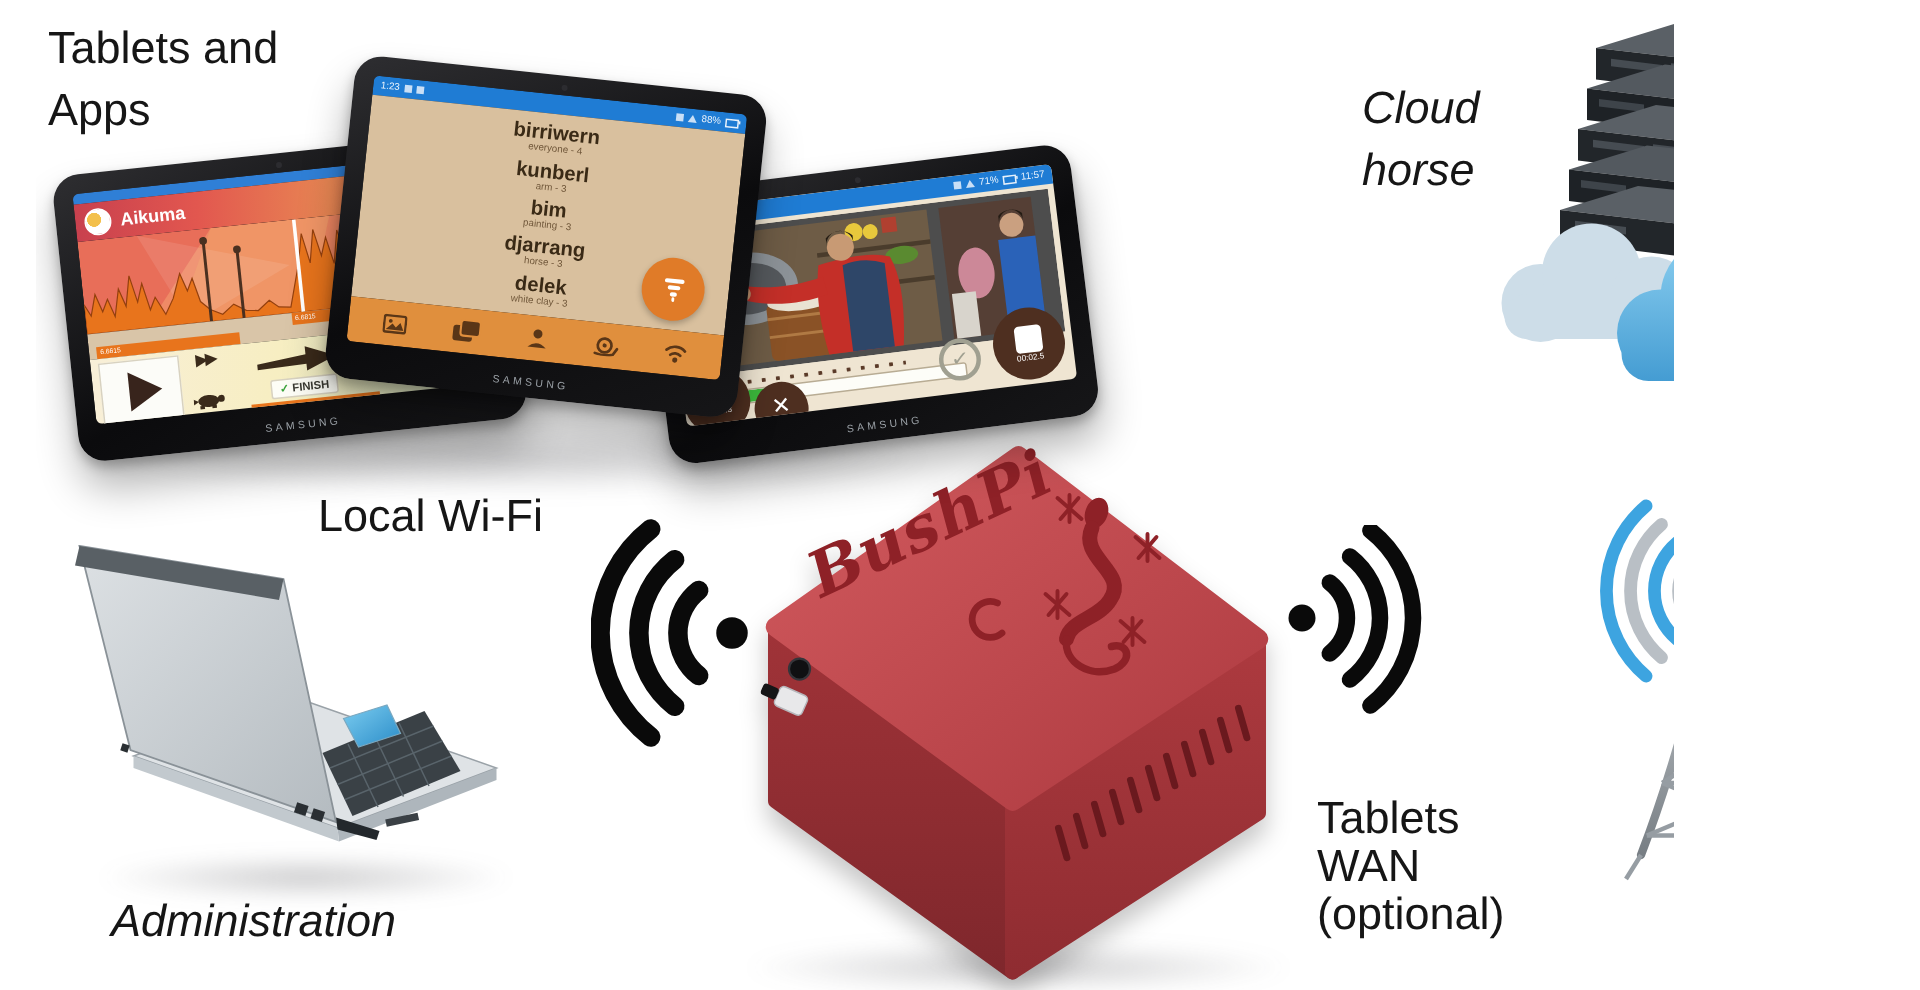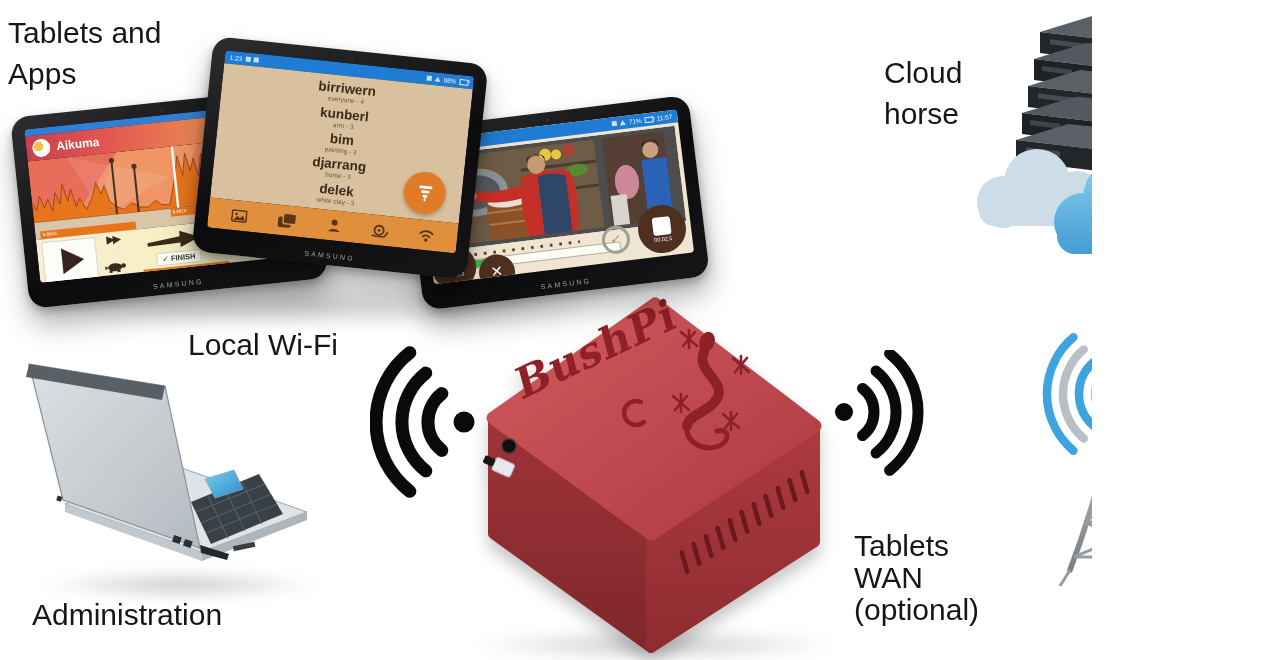--- a/index.html
+++ b/index.html
@@ -4,7 +4,7 @@
 <style>
   html,body{margin:0;padding:0;background:#fff;}
   .cv{position:relative;width:1092px;height:660px;background:#ffffff;overflow:hidden;
-      font-family:"Liberation Sans",sans-serif;color:#141414;}
+      font-family:"Liberation Sans",sans-serif;color:#141414;margin-left:24px;}
   .biglabel{position:absolute;font-size:30px;line-height:41px;color:#161616;letter-spacing:0;}
   .biglabel div{white-space:nowrap;}
 

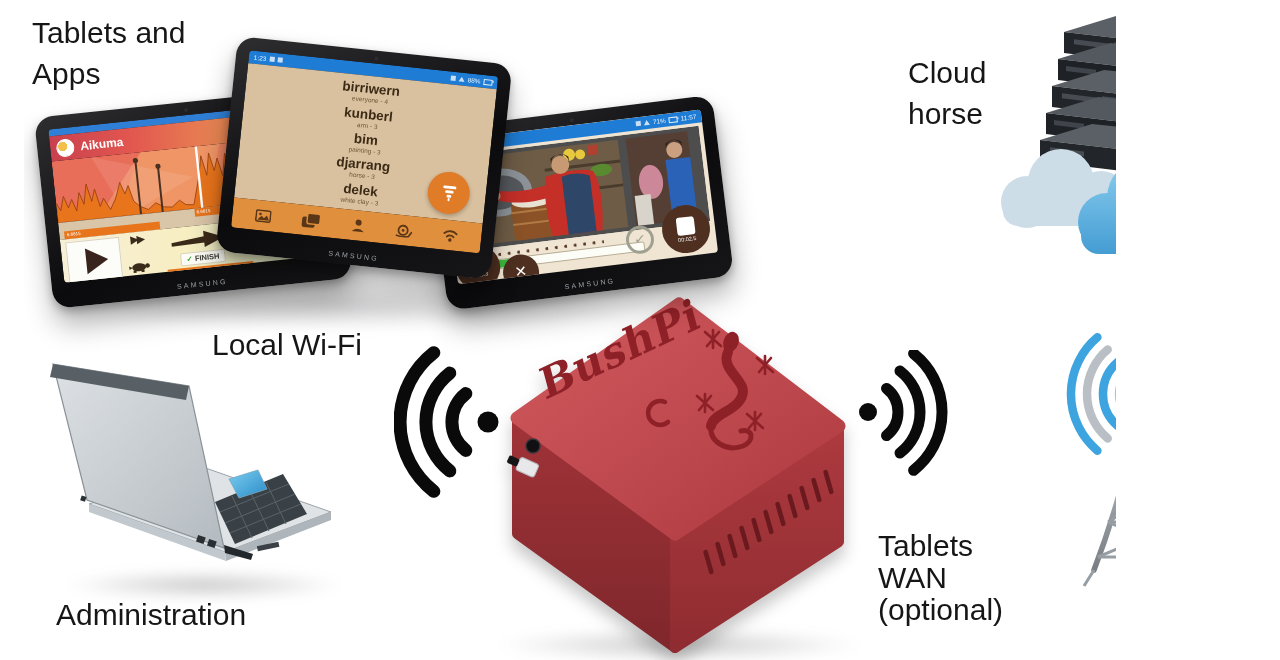--- a/index.html
+++ b/index.html
@@ -101,7 +101,7 @@
     <div>Tablets and</div>
       <div>Apps</div>
   </div>
-  <div class="biglabel" style="left:884px;top:52px;">
+  <div class="biglabel" style="left:884px;top:52px;font-style:italic;">
     <div>Cloud</div>
       <div>horse</div>
   </div>

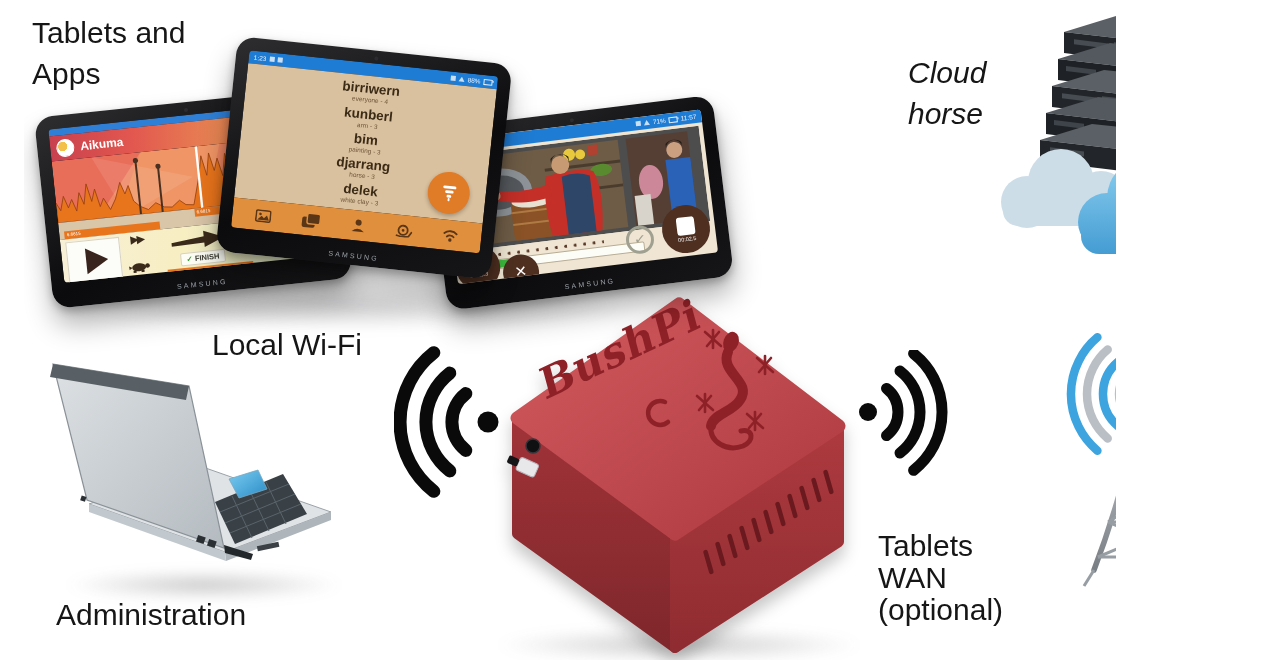--- a/index.html
+++ b/index.html
@@ -108,7 +108,7 @@
   <div class="biglabel" style="left:188px;top:324px;text-align:center;">
     <div>Local Wi-Fi</div>
   </div>
-  <div class="biglabel" style="left:32px;top:594px;">
+  <div class="biglabel" style="left:50px;top:594px;font-style:italic;">
     <div>Administration</div>
   </div>
   <div class="biglabel" style="left:854px;top:530px;line-height:32px;">

